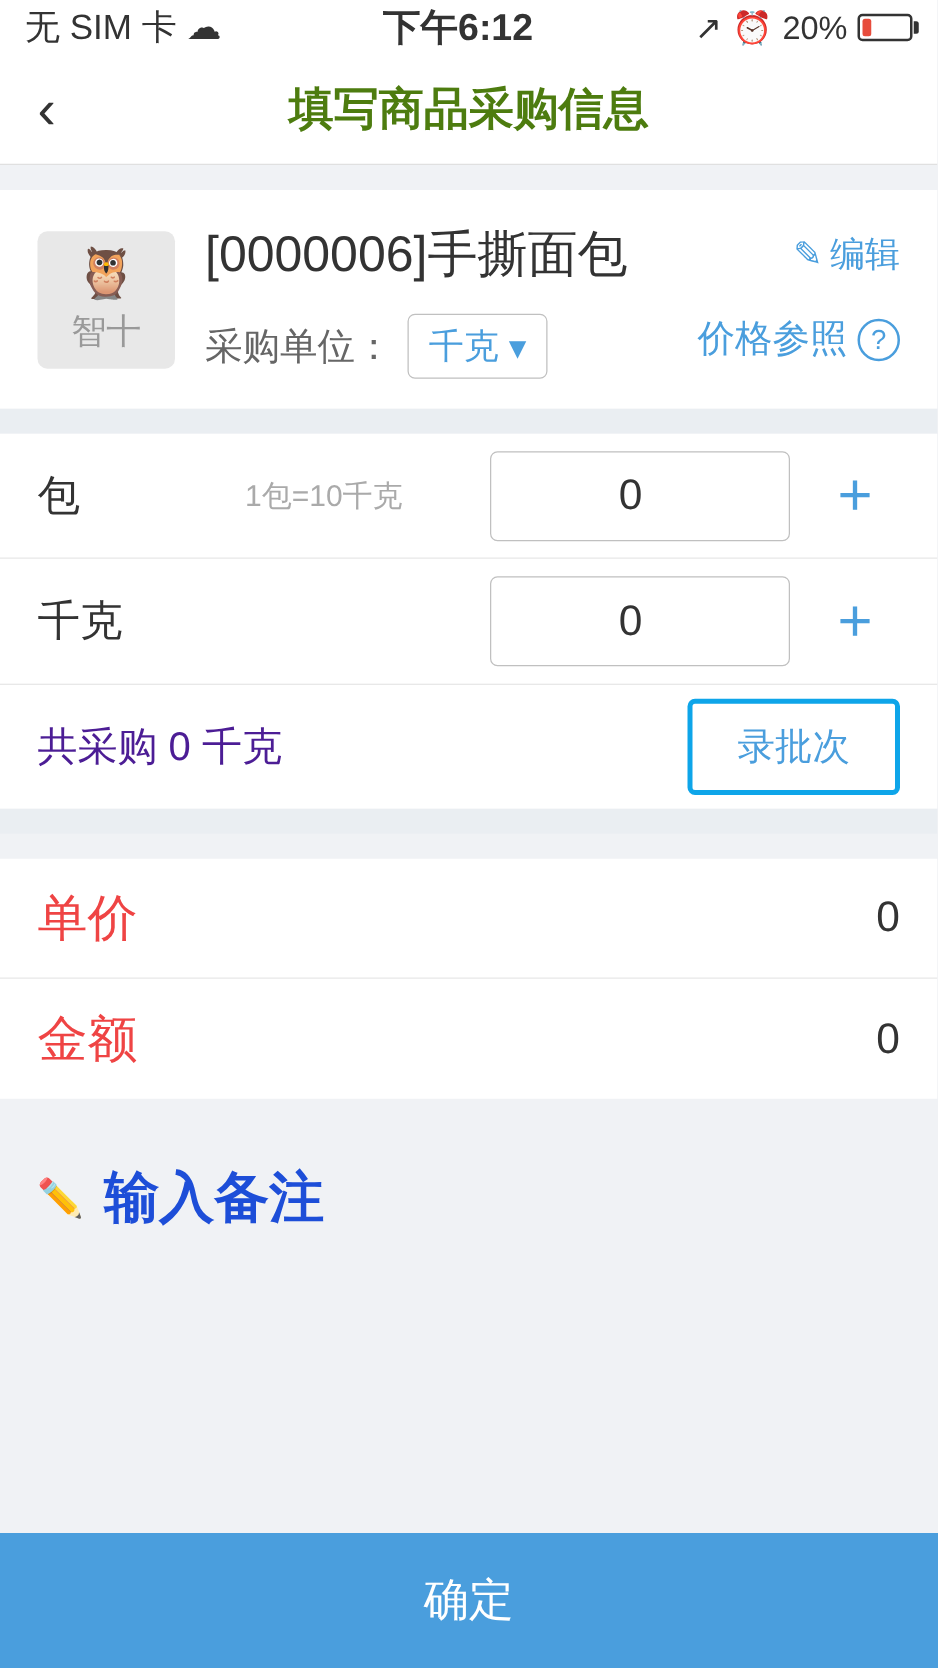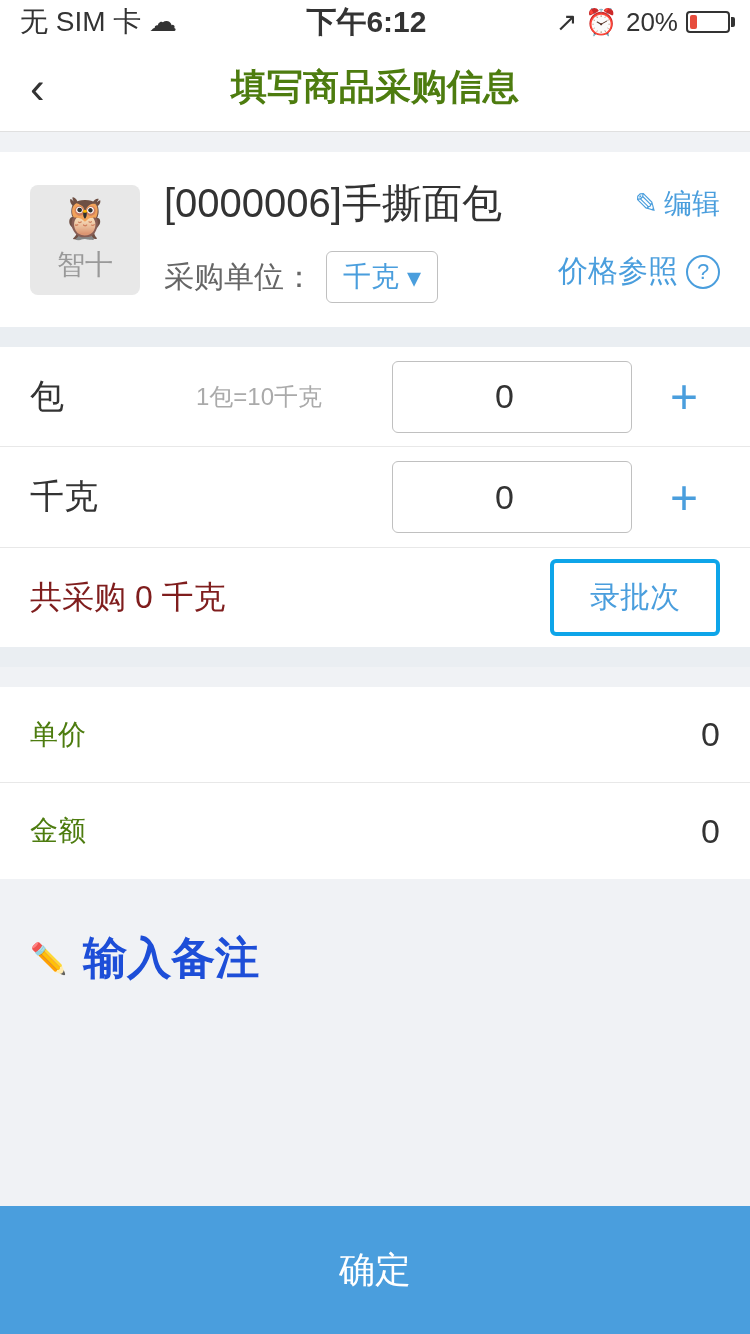--- a/index.html
+++ b/index.html
@@ -205,7 +205,7 @@
       height: 100px;
       border-top: 1px solid #e8e8e8;
     }
-    .summary-text { font-size: 32px; color: #7f1d1d; }
+    .summary-text { font-size: 32px; color: #4c1d95; }
     .batch-btn {
       border: 4px solid #0ea5e9;
       color: #4a9edd;

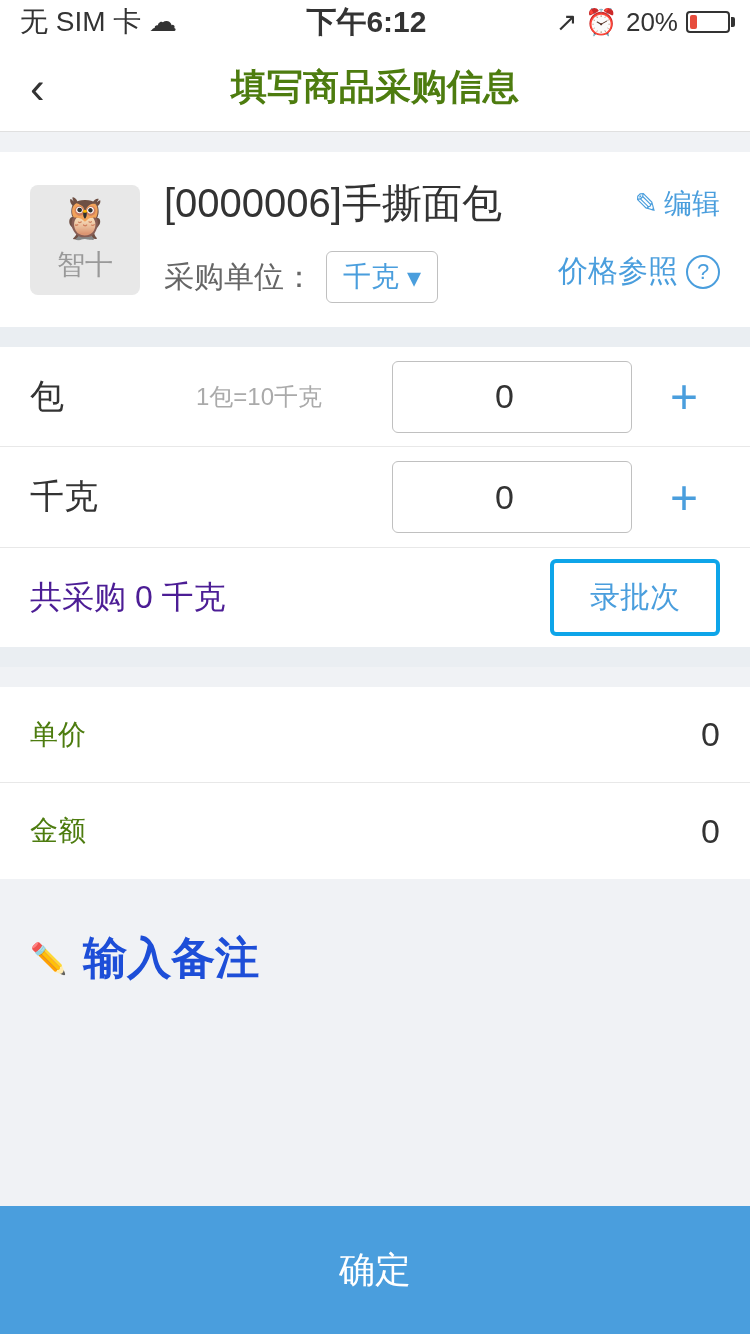--- a/index.html
+++ b/index.html
@@ -230,7 +230,7 @@
       border-bottom: 1px solid #e8e8e8;
     }
     .price-row:last-child { border-bottom: none; }
-    .price-label { font-size: 28px; color: #4d7c0f; }
+    .price-label { font-size: 40px; color: #ef4444; }
     .price-value { font-size: 34px; color: #333; }
 
     

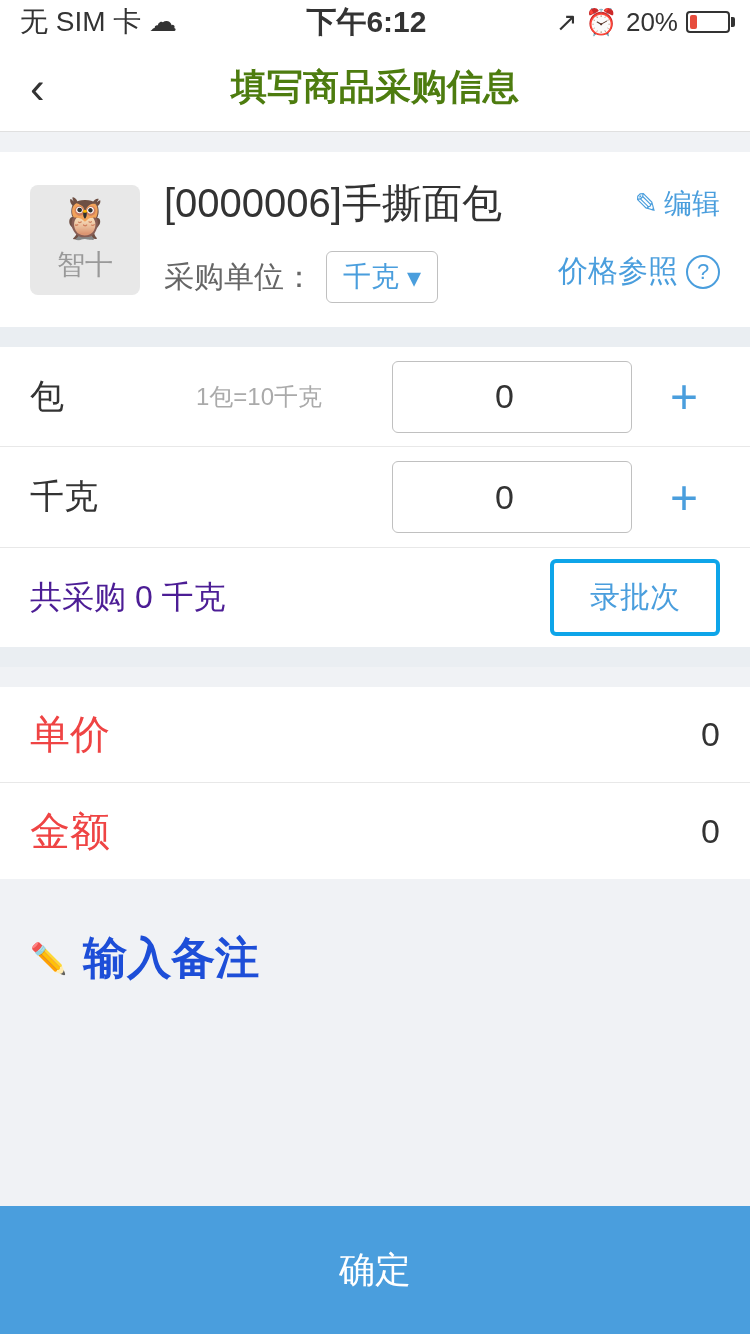--- a/index.html
+++ b/index.html
@@ -253,7 +253,7 @@
       bottom: 0;
       left: 0;
       width: 750px;
-      height: 128px;
+      height: 108px;
       background: #4a9edd;
       color: #fff;
       font-size: 36px;

